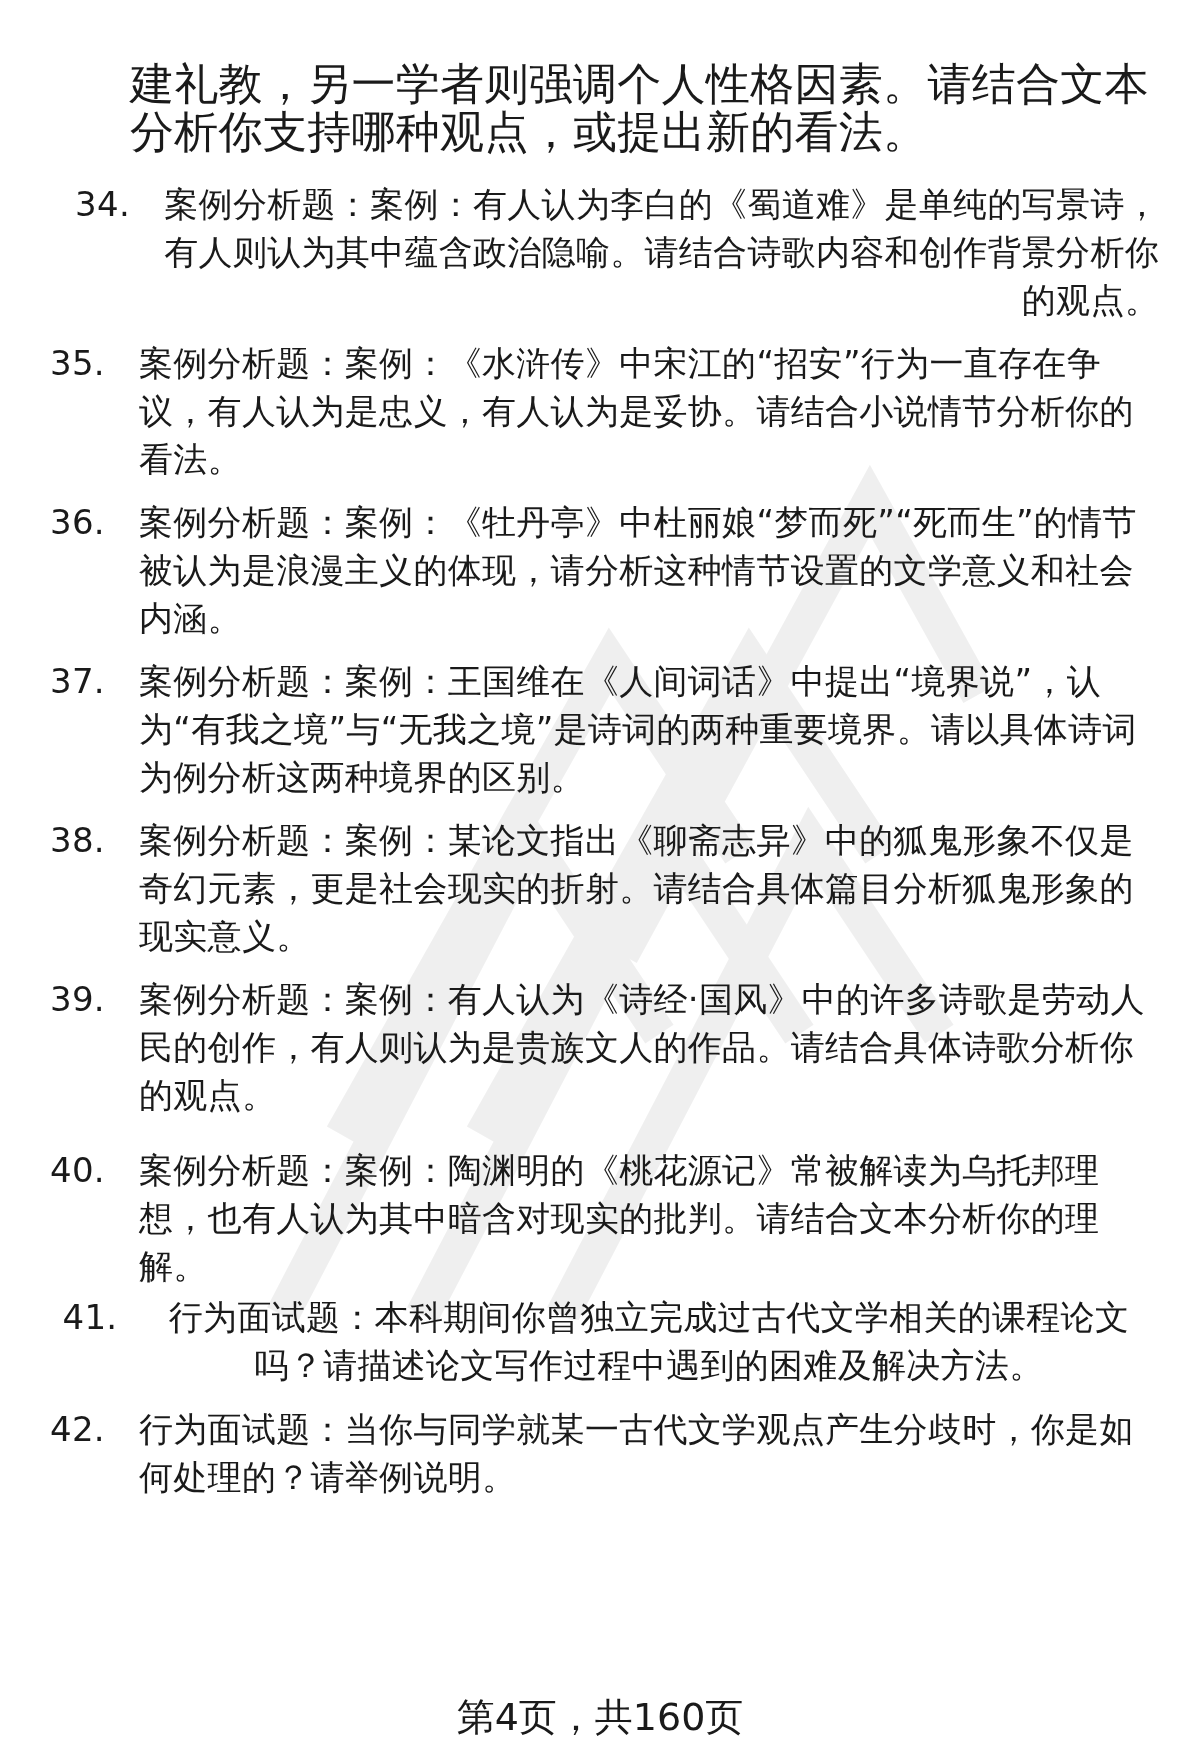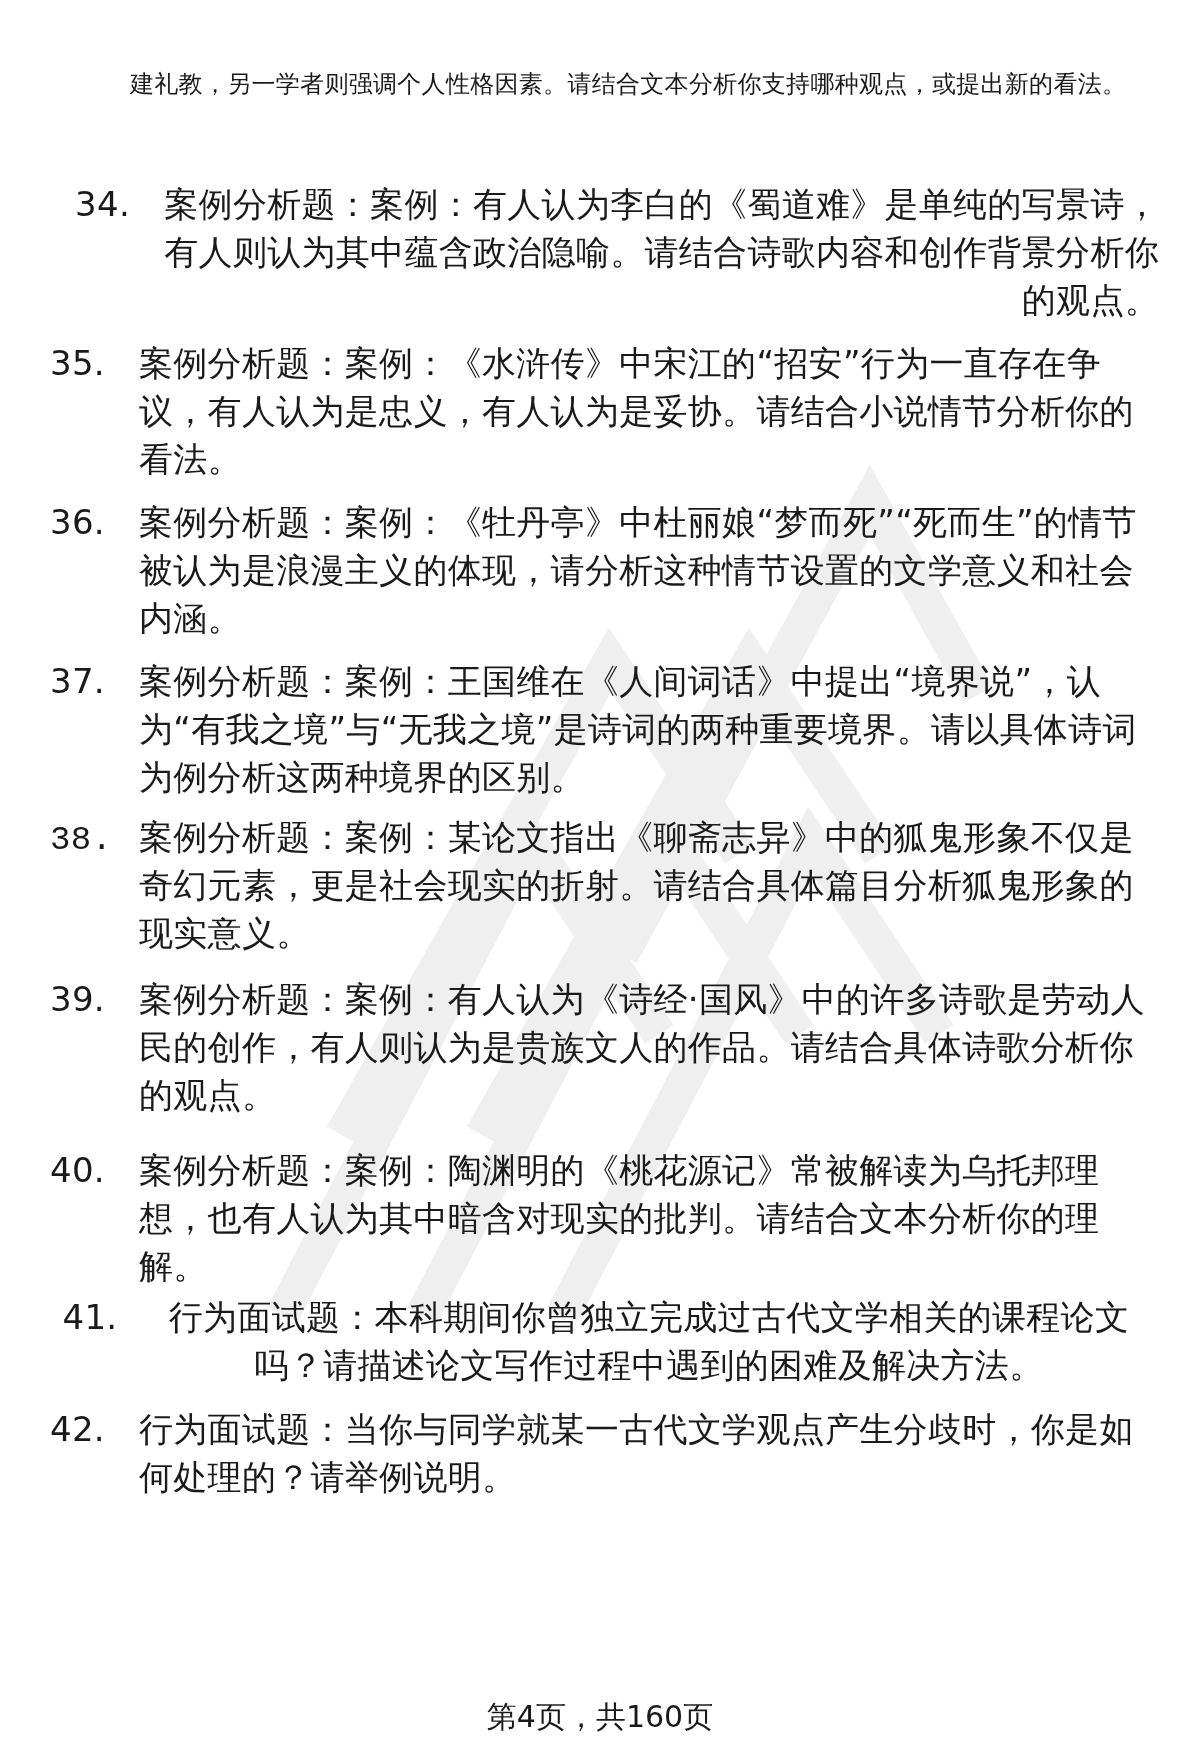--- a/index.html
+++ b/index.html
@@ -35,7 +35,7 @@
     left: 130px;
     top: 60px;
     width: 1020px;
-    font-size: 24px;
+    font-size: 44px;
     line-height: 48px;
     letter-spacing: 0.3px;
   }

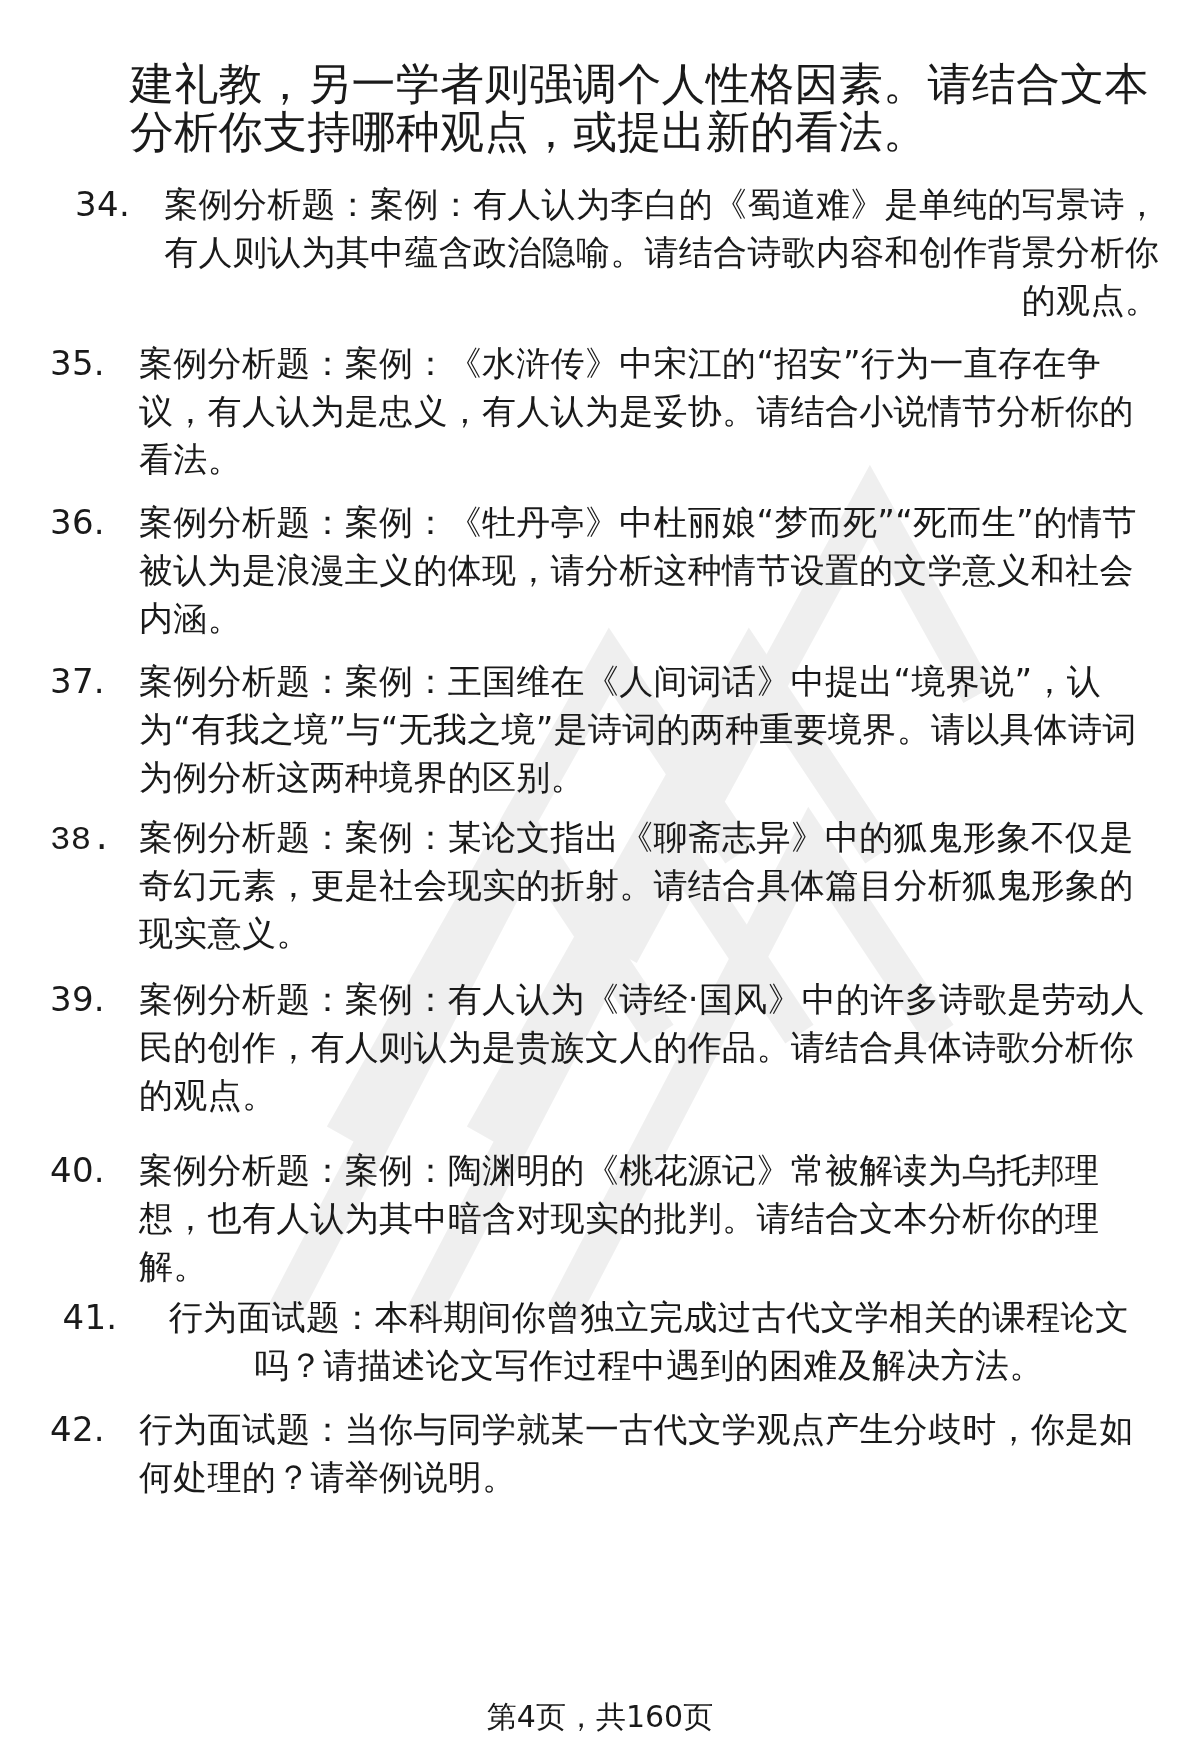--- a/index.html
+++ b/index.html
@@ -107,7 +107,7 @@
     <span class="text">案例分析题：案例：王国维在《人间词话》中提出“境界说”，认为“有我之境”与“无我之境”是诗词的两种重要境界。请以具体诗词为例分析这两种境界的区别。</span>
   </div>
 
-  <div class="q" style="top:816px;font-family:Liberation Mono, monospace;">
+  <div class="q" style="top:816px;">
     <span class="num">38.</span>
     <span class="text">案例分析题：案例：某论文指出《聊斋志异》中的狐鬼形象不仅是奇幻元素，更是社会现实的折射。请结合具体篇目分析狐鬼形象的现实意义。</span>
   </div>

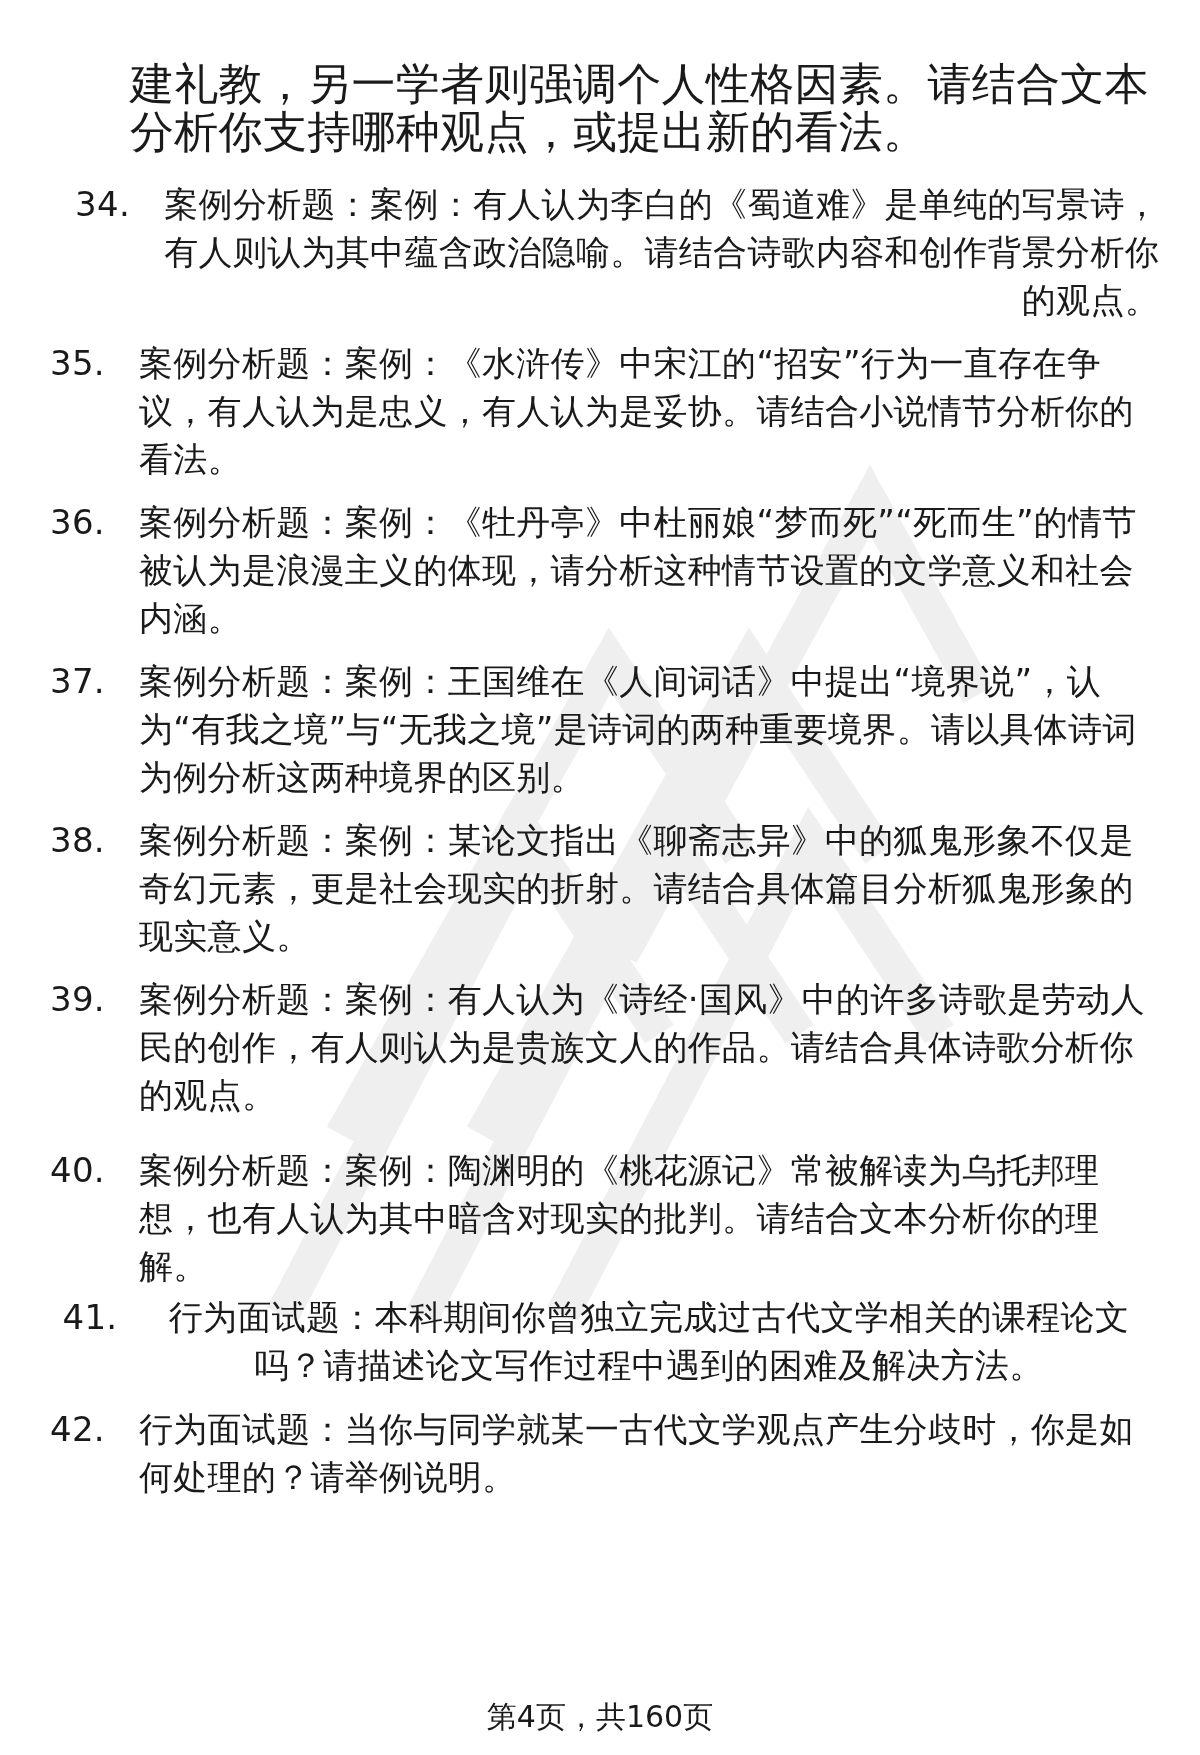--- a/index.html
+++ b/index.html
@@ -64,7 +64,7 @@
     top: 1697px;
     width: 1200px;
     text-align: center;
-    font-size: 30px;
+    font-size: 38px;
     line-height: 40px;
     color: #1a1a1a;
   }

